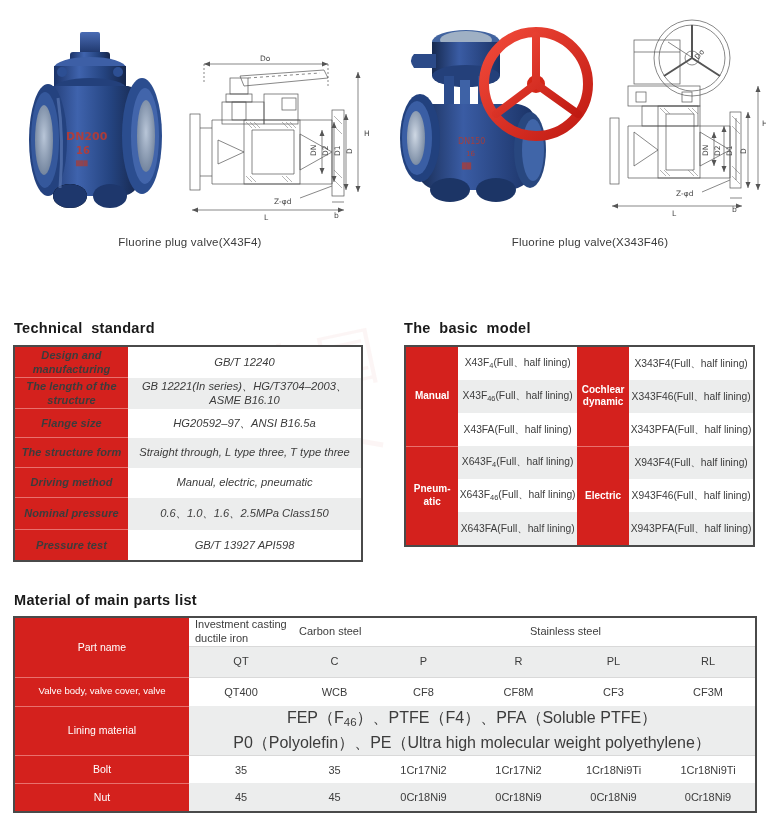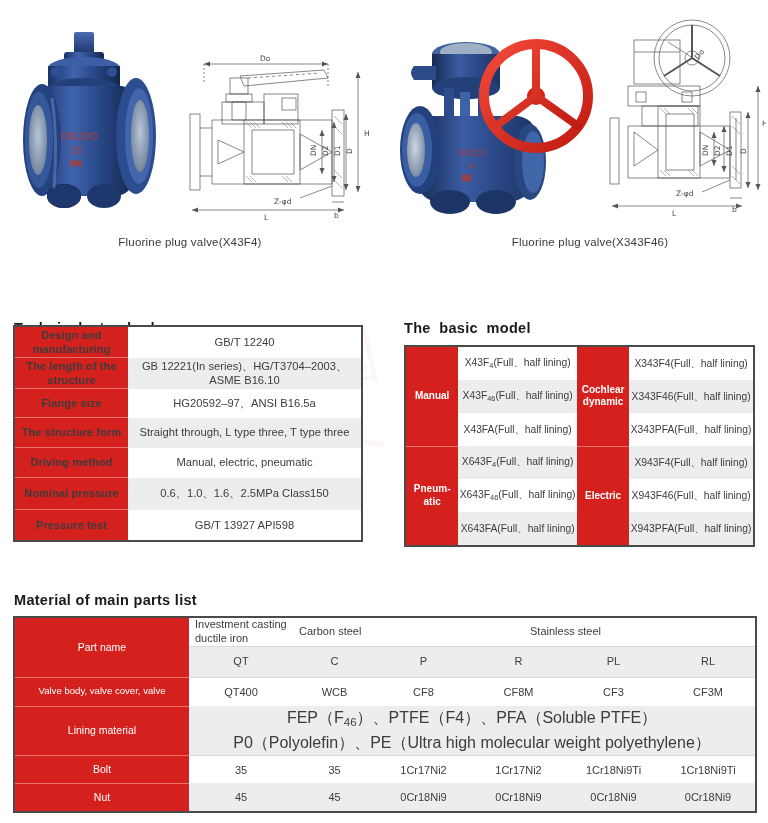--- a/index.html
+++ b/index.html
@@ -128,7 +128,7 @@
 
     <div class="prod left">
 
-      <div class="photo" style="left:12px;top:28px;width:155px;height:190px;">
+      <div class="photo" style="left:18px;top:28px;width:155px;height:190px;font-weight:bold;">
         <svg viewBox="0 0 155 190" width="155" height="190">
           <defs>
             <linearGradient id="bl1" x1="0" y1="0" x2="1" y2="0">

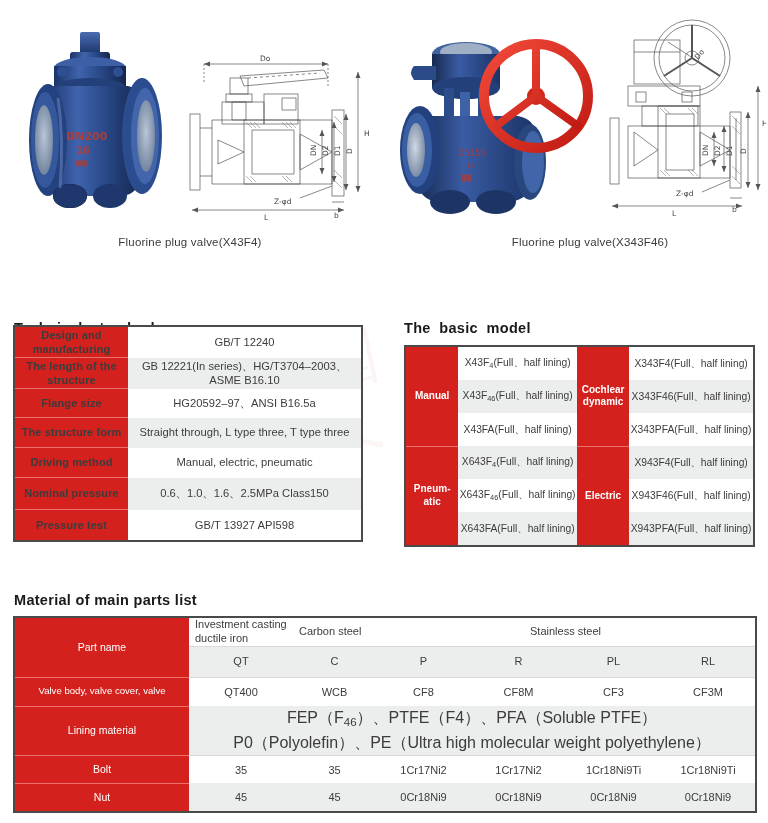--- a/index.html
+++ b/index.html
@@ -264,7 +264,7 @@
 
     <div class="prod right">
 
-      <div class="photo" style="left:16px;top:22px;width:210px;height:200px;">
+      <div class="photo" style="left:16px;top:10px;width:210px;height:200px;">
         <svg viewBox="0 0 210 200" width="210" height="200">
           <defs>
             <linearGradient id="bl3" x1="0" y1="0" x2="1" y2="0">

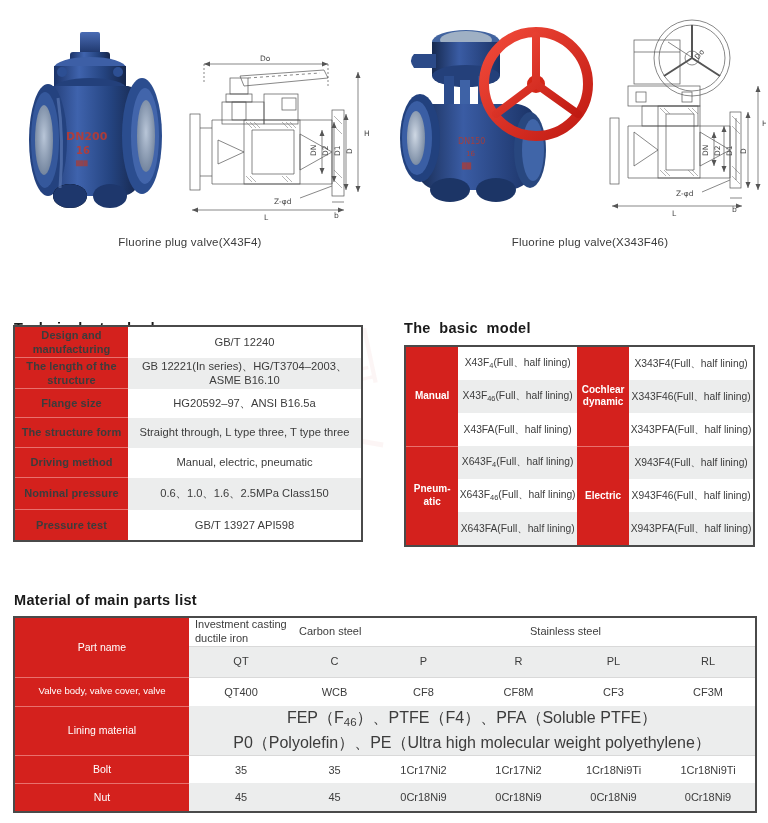--- a/index.html
+++ b/index.html
@@ -79,7 +79,7 @@
   .vsep{border-left:1px solid #cfcfcf;}
 
   
-  #tbl-tech{left:13px;top:325px;width:350px;}
+  #tbl-tech{left:13px;top:345px;width:350px;font-style:italic;}
   #tbl-tech .c1{width:113px;}
   #tbl-tech .c2{width:233px;}
   #tbl-tech .val{font-size:11.2px;}

